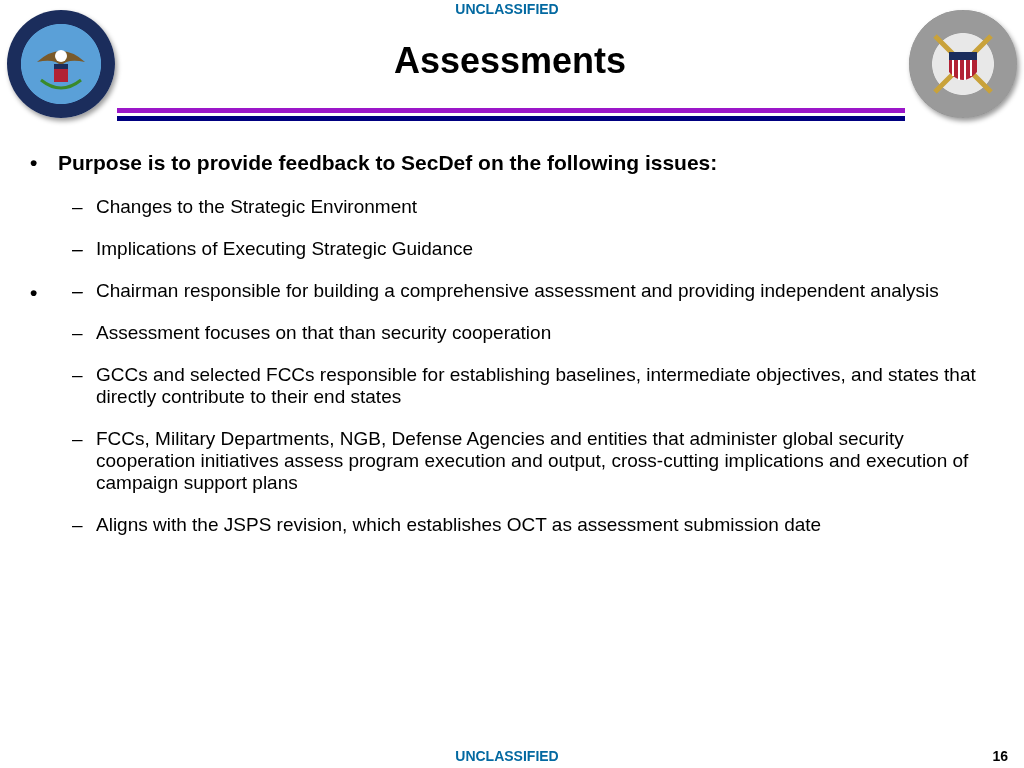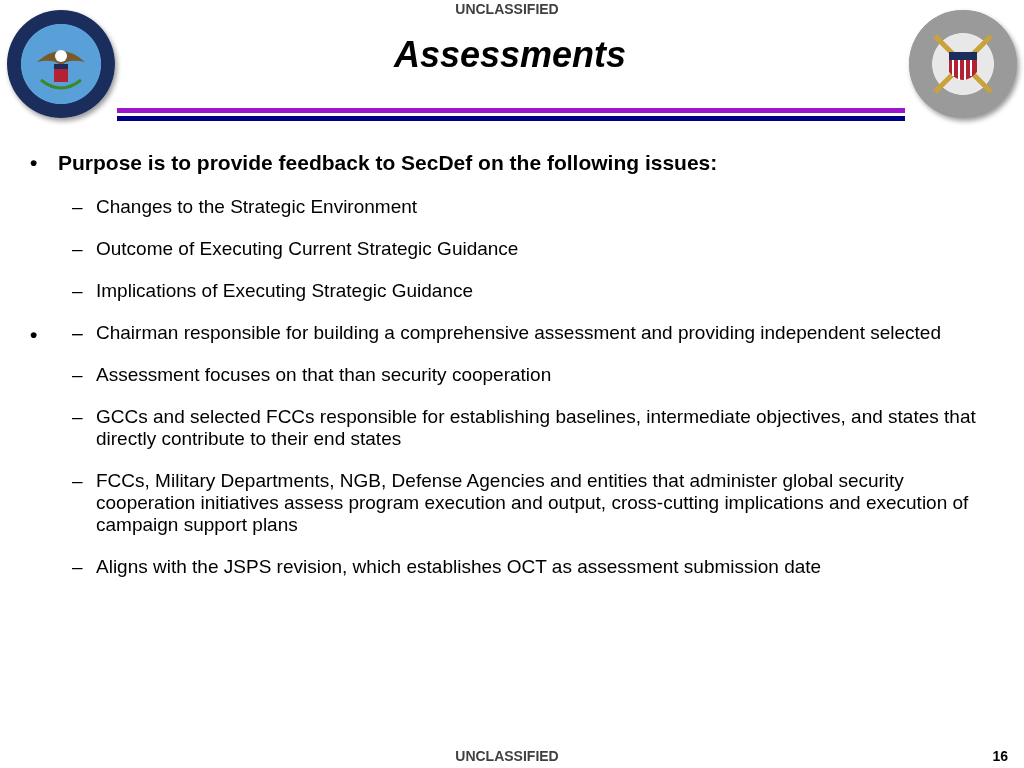--- a/index.html
+++ b/index.html
@@ -5,7 +5,7 @@
   html, body { margin:0; padding:0; }
   body { width:1024px; height:768px; background:#ffffff; position:relative; overflow:hidden;
          font-family:"Liberation Sans", sans-serif; color:#000; }
-  .classif { position:absolute; left:0; width:1014px; text-align:center; color:#404040;
+  .classif { position:absolute; left:0; width:1014px; text-align:center; color:#0369a1;
              font-weight:bold; font-size:14px; }
   .classif.top { top:1px; }
   .classif.bottom { top:748px; }

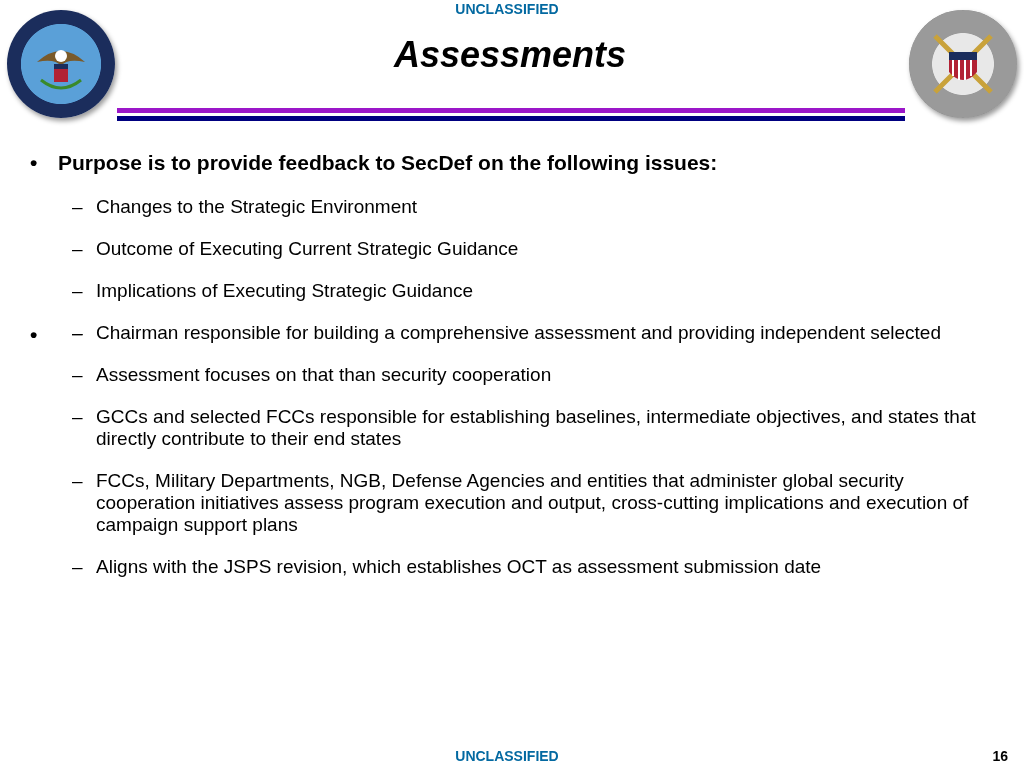--- a/index.html
+++ b/index.html
@@ -10,8 +10,8 @@
   .classif.top { top:1px; }
   .classif.bottom { top:748px; }
   .pagenum { position:absolute; right:16px; top:748px; font-size:14px; font-weight:bold;margin-left:6px; }
-  .title { position:absolute; left:0; width:1020px; top:34px; text-align:center;
-           font-size:36px; font-weight:bold; font-style:italic; }
+  .title { position:absolute; left:0; width:1020px; top:40px; text-align:center;
+           font-size:36px; font-weight:bold; }
   .rule1 { position:absolute; left:117px; width:788px; top:108px; height:5px; background:#9b17c9; }
   .rule2 { position:absolute; left:117px; width:788px; top:116px; height:5px; background:#000080; }
   .seal { position:absolute; border-radius:50%; }

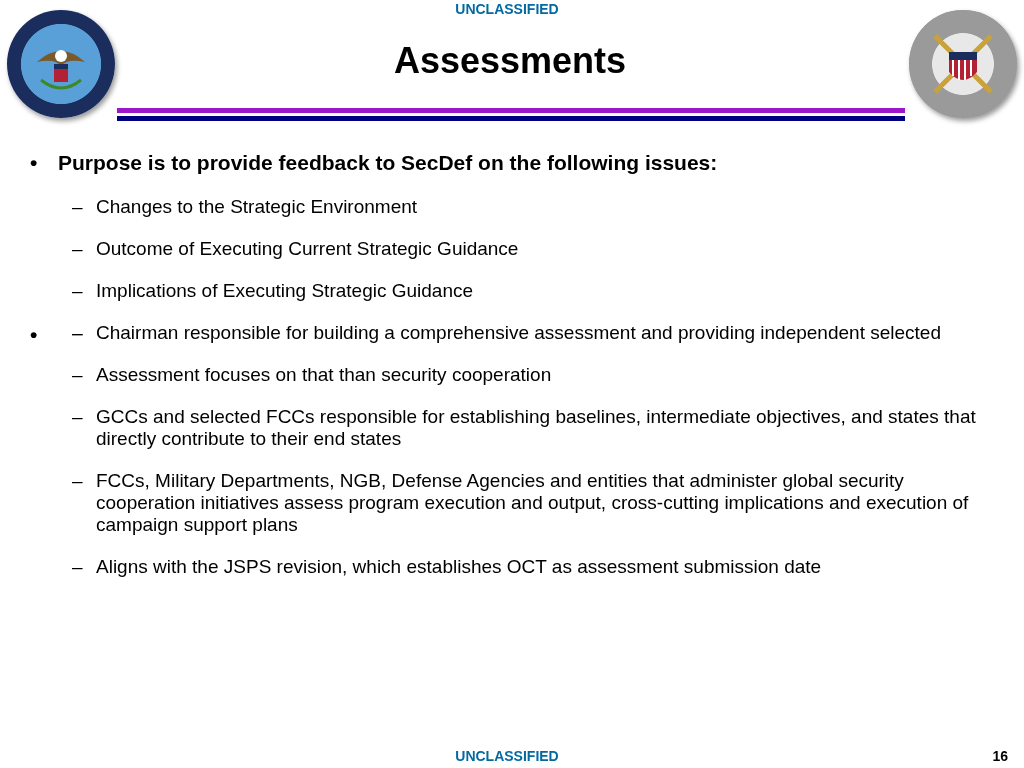--- a/index.html
+++ b/index.html
@@ -68,7 +68,6 @@
   </div>
   <div class="l2" style="margin-top:20px;">
     <span class="dash">–</span>
-    <span>Outcome of Executing Current Strategic Guidance</span>
   </div>
   <div class="l2" style="margin-top:20px;">
     <span class="dash">–</span>

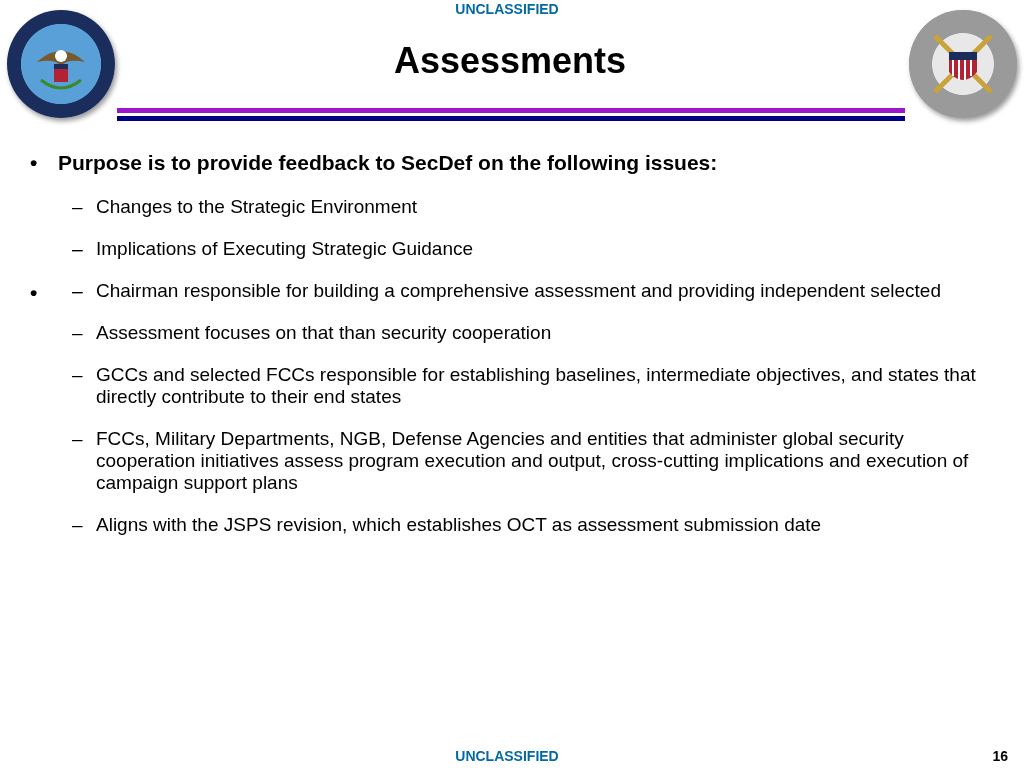--- a/index.html
+++ b/index.html
@@ -82,7 +82,7 @@
   </div>
   <div class="l2" style="margin-top:20px;">
     <span class="dash">–</span>
-    <span>Chairman responsible for building a comprehensive assessment and providing independent selected</span>
+    <span>Chairman responsible for building a comprehensive assessment and providing independent analysis</span>
   </div>
   <div class="l2" style="margin-top:20px;">
     <span class="dash">–</span>

